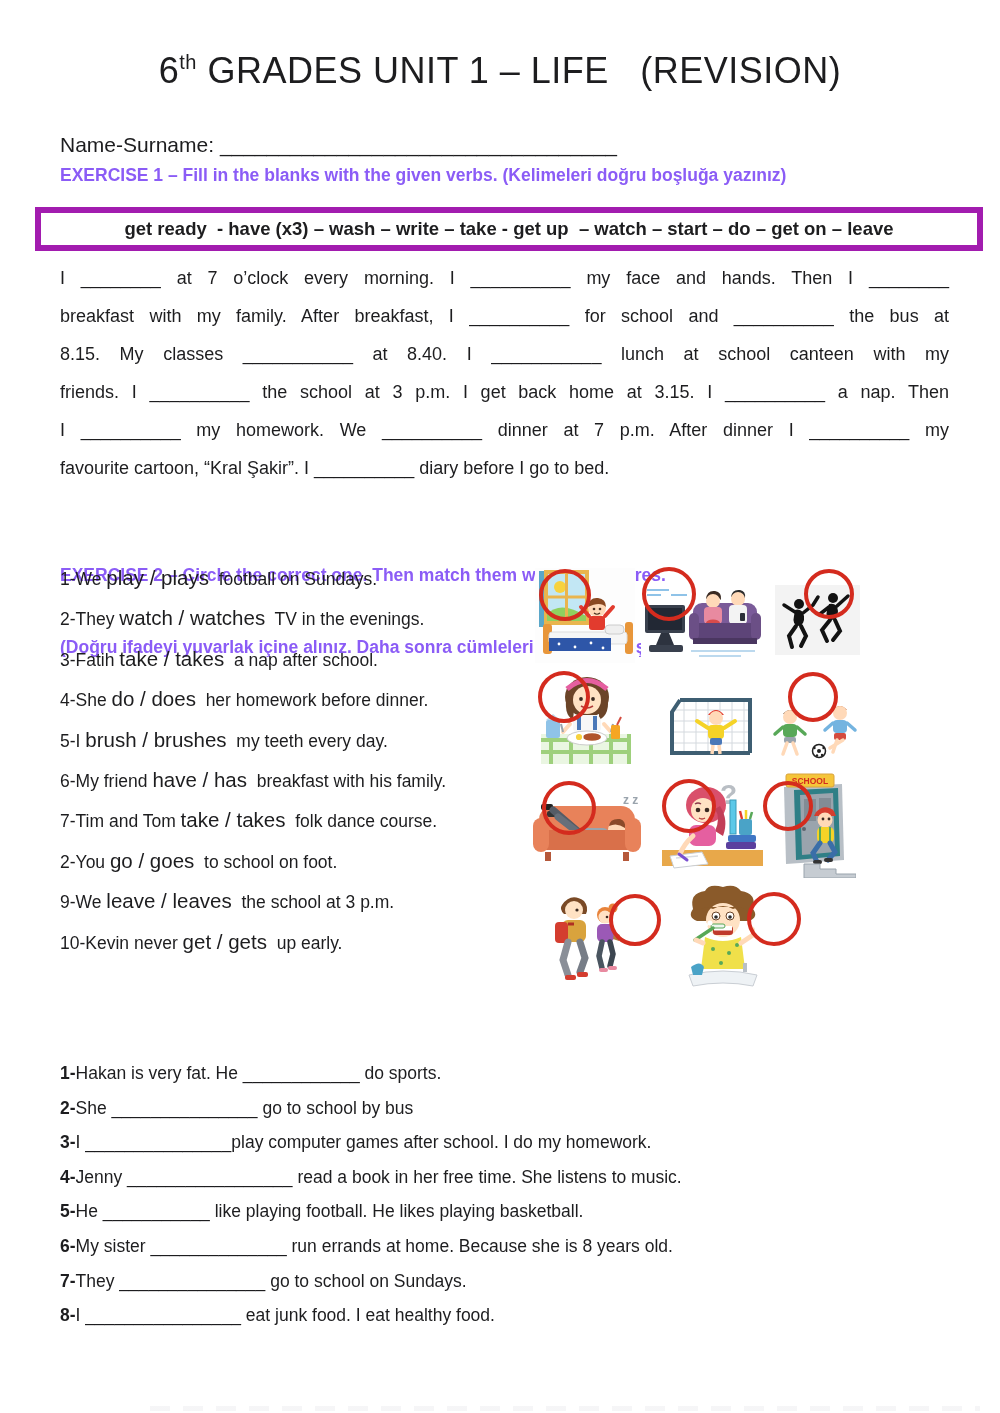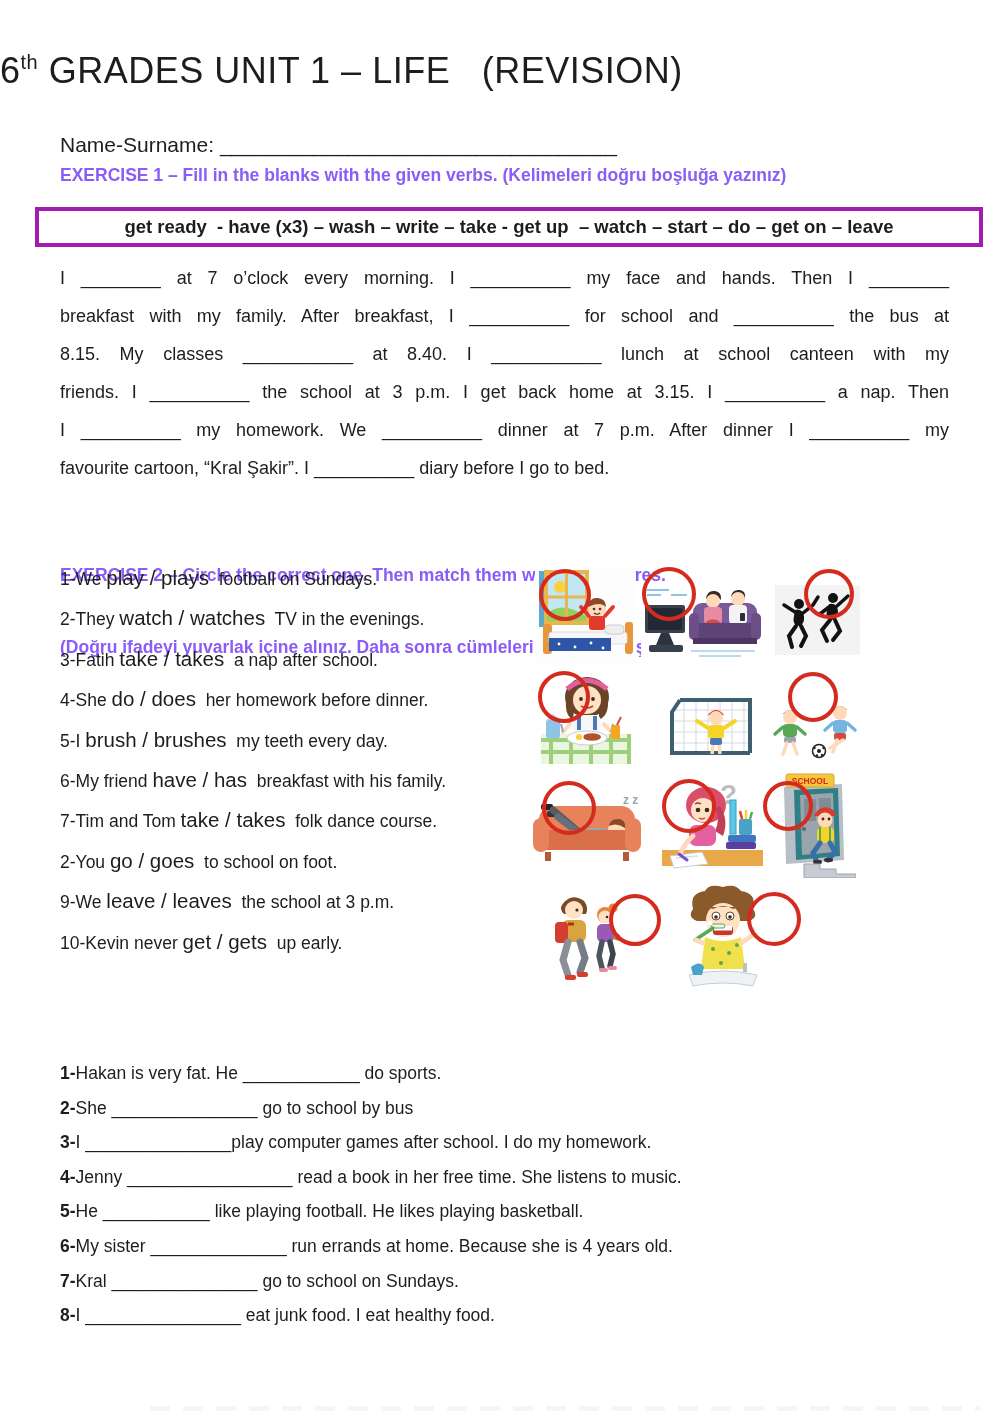--- a/index.html
+++ b/index.html
@@ -7,7 +7,7 @@
         font-family:"Liberation Sans",sans-serif;color:#1d1d1f;}
   .abs{position:absolute;}
   
-  .title{top:50px;left:0;width:1000px;text-align:left;font-size:36px;letter-spacing:.5px;white-space:pre;}
+  .title{top:50px;left:0;width:1000px;text-align:center;font-size:36px;letter-spacing:.5px;white-space:pre;}
   .title sup{font-size:20px;vertical-align:14px;}
   .name-line{top:98px;left:60px;font-size:21px;white-space:pre;margin-top:35px;}
   

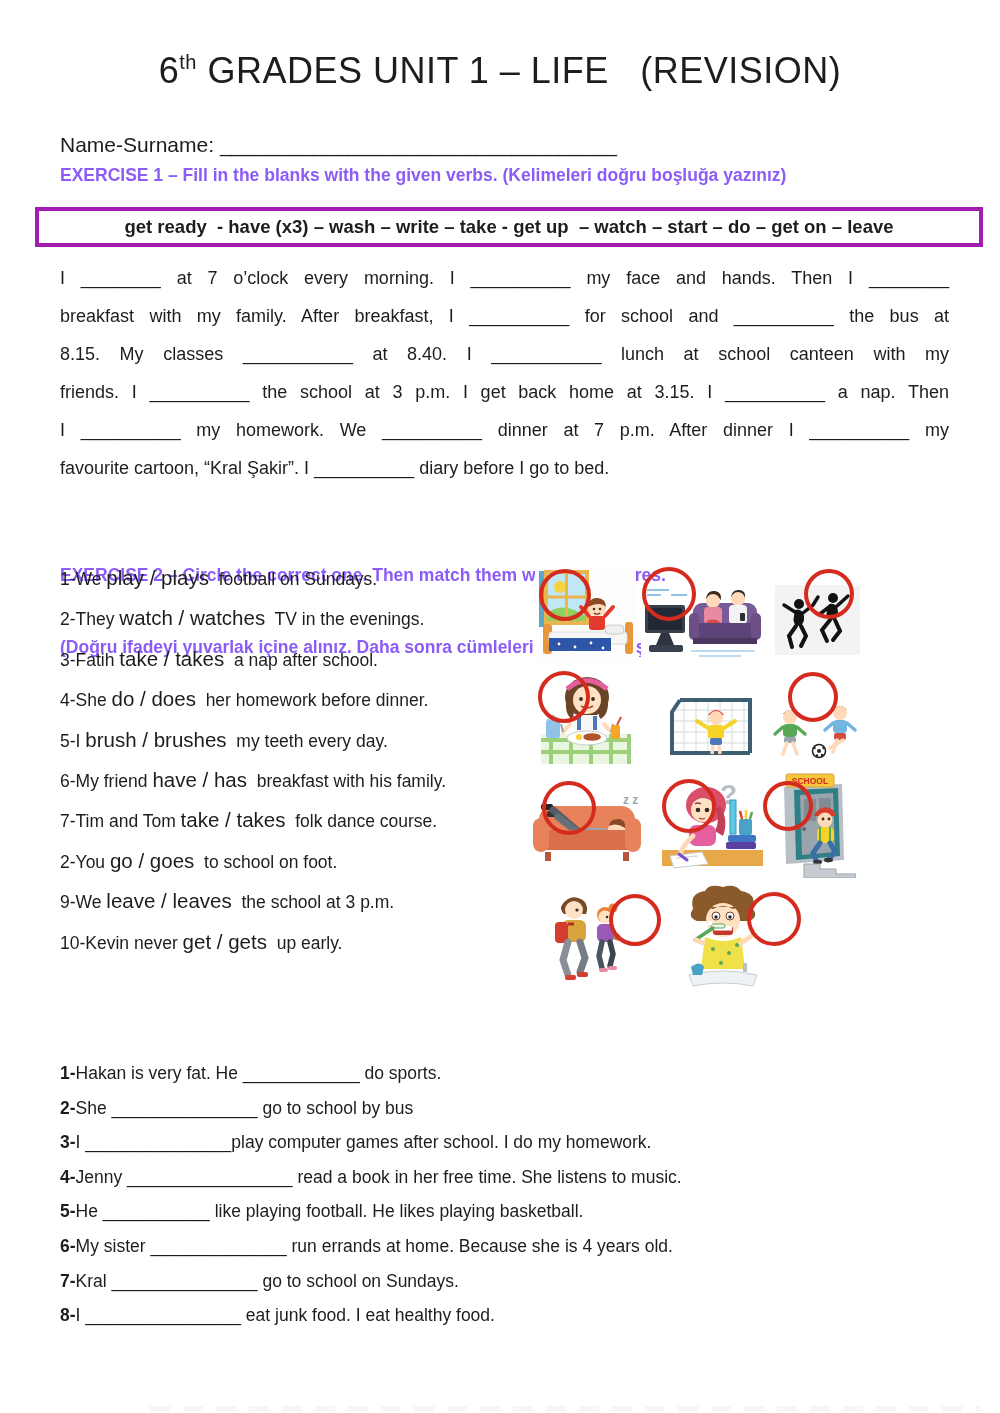--- a/index.html
+++ b/index.html
@@ -15,7 +15,7 @@
   .red{color:#8b5cf6;}
   .blue{color:#8b5cf6;}
   
-  .word-bank{top:207px;left:35px;width:948px;border:4px solid #a21caf;box-sizing:border-box;
+  .word-bank{top:207px;left:35px;width:948px;border:6px solid #a21caf;box-sizing:border-box;
              text-align:center;font-size:18.5px;font-weight:bold;padding:5px 0;white-space:pre;}
   
   .fillpara{top:259px;left:60px;width:889px;font-size:18px;line-height:38px;}

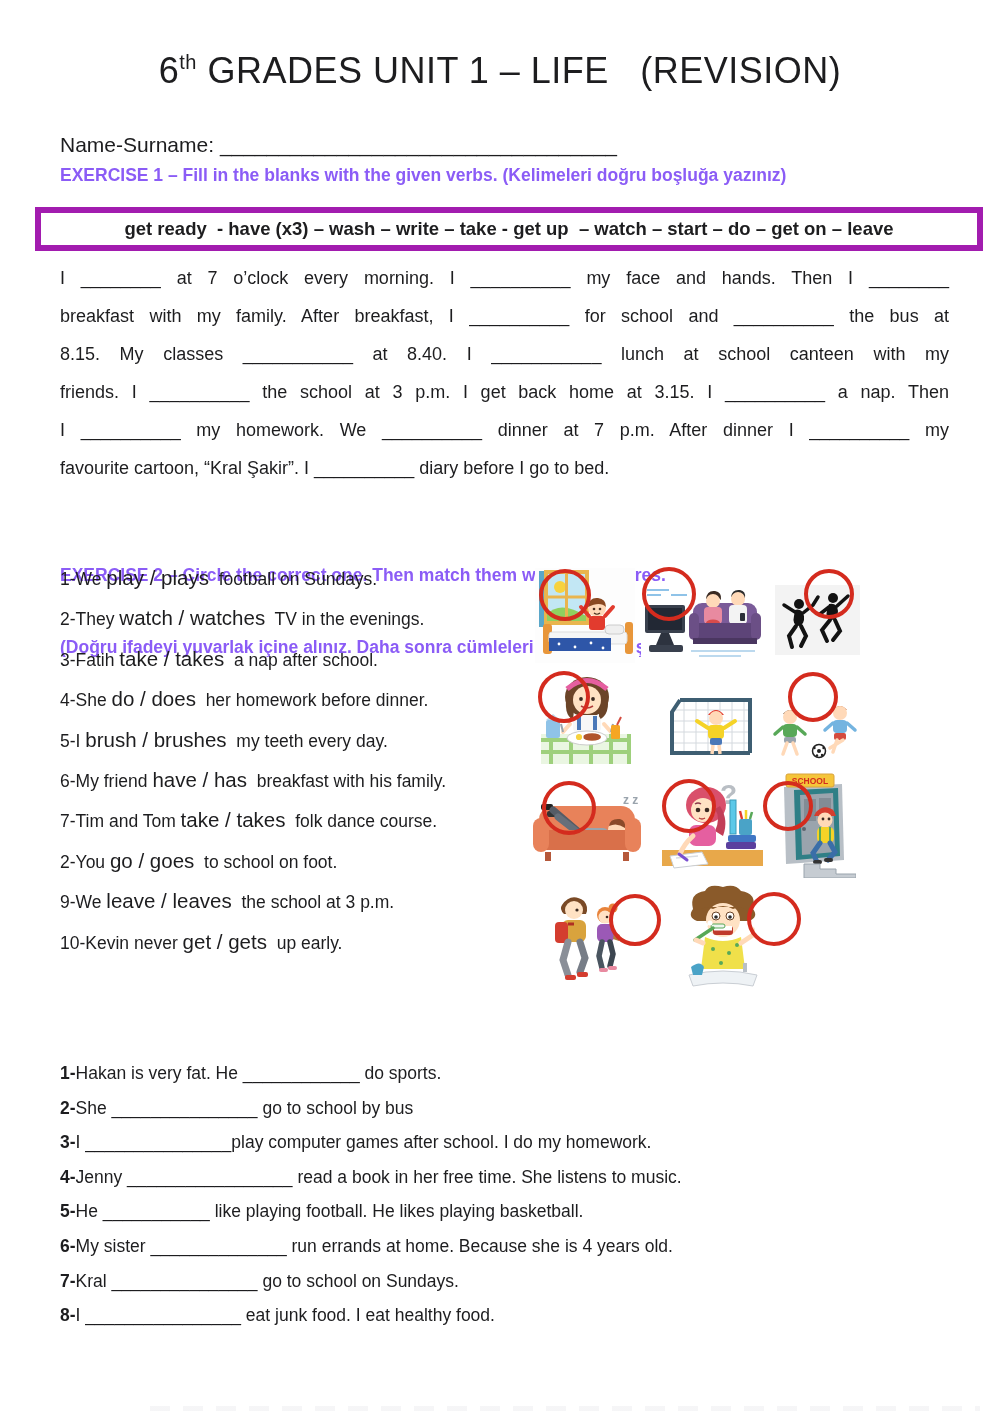--- a/index.html
+++ b/index.html
@@ -381,7 +381,7 @@
     <div class="ex3-item"><span class="num">3-</span><span>I _______________play computer games after school. I do my homework.</span></div>
     <div class="ex3-item"><span class="num">4-</span><span>Jenny _________________ read a book in her free time. She listens to music.</span></div>
     <div class="ex3-item"><span class="num">5-</span><span>He ___________ like playing football. He likes playing basketball.</span></div>
-    <div class="ex3-item"><span class="num">6-</span><span>My sister ______________ run errands at home. Because she is 4 years old.</span></div>
+    <div class="ex3-item"><span class="num">6-</span><span>My sister ______________ run errands at home. Because she is 8 years old.</span></div>
     <div class="ex3-item"><span class="num">7-</span><span>Kral _______________ go to school on Sundays.</span></div>
     <div class="ex3-item"><span class="num">8-</span><span>I ________________ eat junk food. I eat healthy food.</span></div>
   </div>

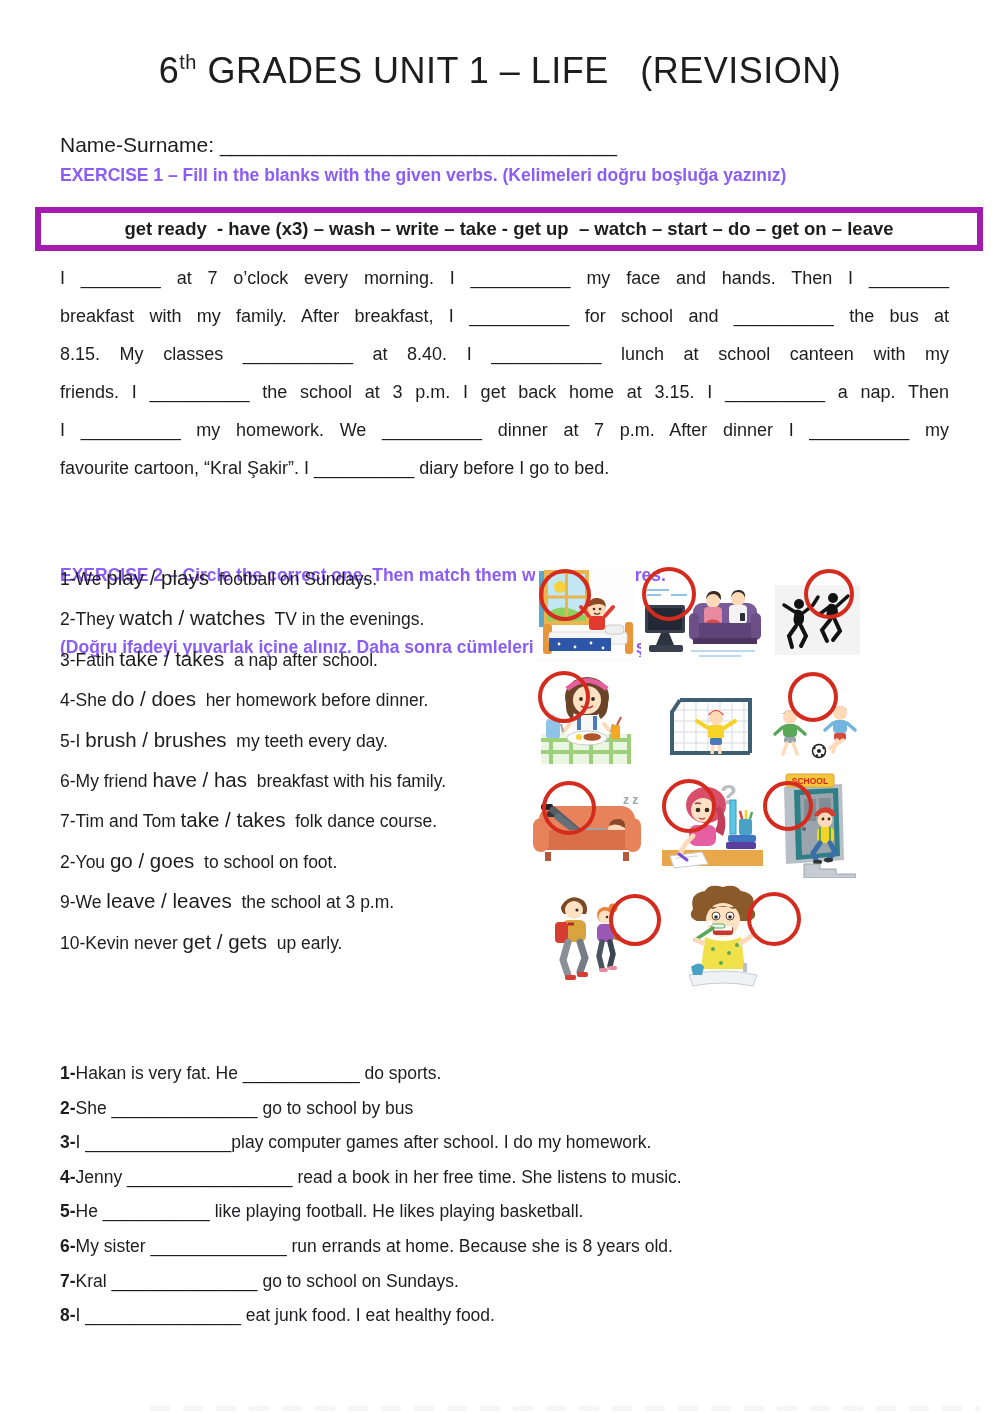--- a/index.html
+++ b/index.html
@@ -382,7 +382,7 @@
     <div class="ex3-item"><span class="num">4-</span><span>Jenny _________________ read a book in her free time. She listens to music.</span></div>
     <div class="ex3-item"><span class="num">5-</span><span>He ___________ like playing football. He likes playing basketball.</span></div>
     <div class="ex3-item"><span class="num">6-</span><span>My sister ______________ run errands at home. Because she is 8 years old.</span></div>
-    <div class="ex3-item"><span class="num">7-</span><span>Kral _______________ go to school on Sundays.</span></div>
+    <div class="ex3-item"><span class="num">7-</span><span>They _______________ go to school on Sundays.</span></div>
     <div class="ex3-item"><span class="num">8-</span><span>I ________________ eat junk food. I eat healthy food.</span></div>
   </div>
 

